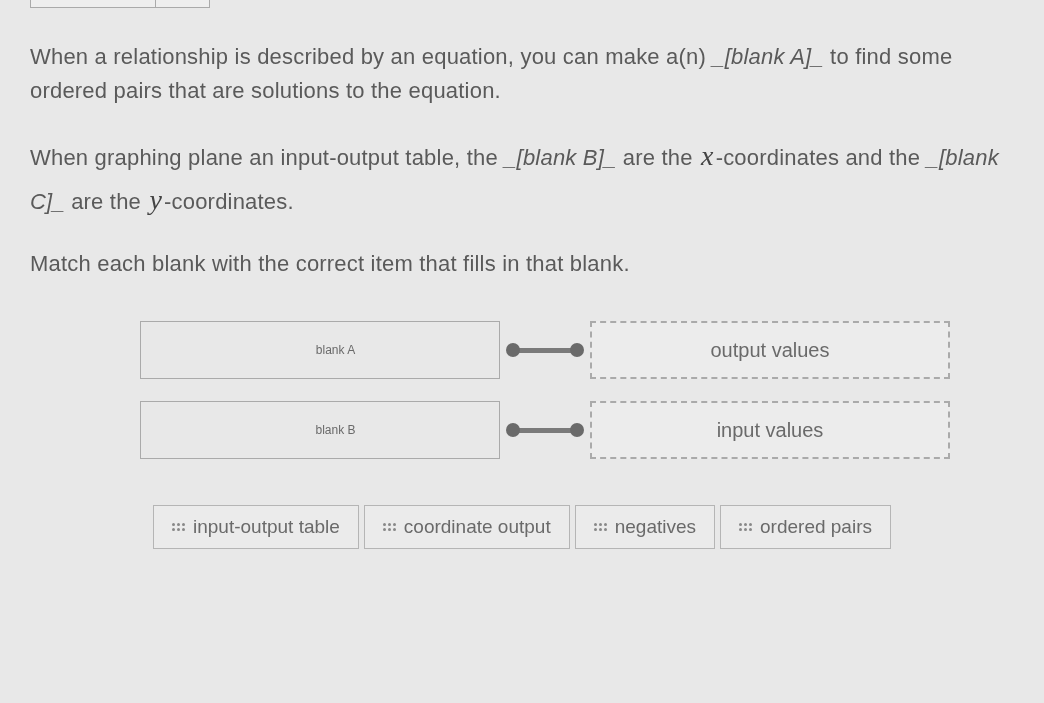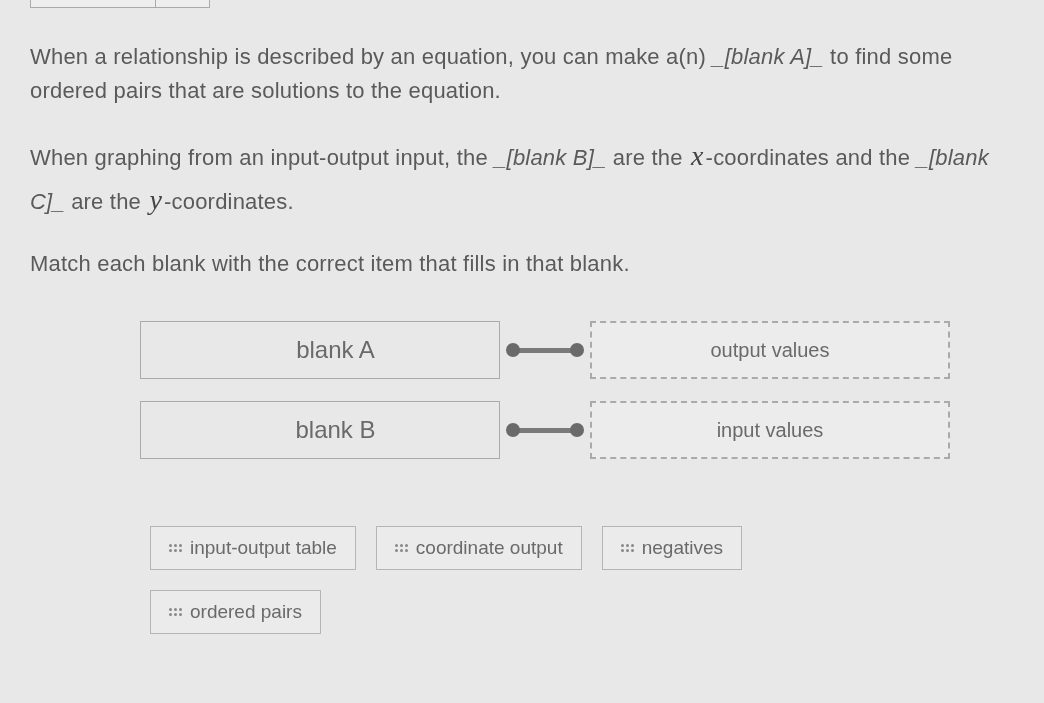--- a/index.html
+++ b/index.html
@@ -151,7 +151,7 @@
   </p>
 
   <p class="para">
-    <span>When graphing from an input-output input, the </span><span class="blank-ref">_[blank B]_</span><span> are the </span><span class="mathvar">x</span><span>-coordinates and the </span><span class="blank-ref">_[blank C]_</span><span> are the </span><span class="mathvar">y</span><span>-coordinates.</span>
+    <span>When graphing plane an input-output table, the </span><span class="blank-ref">_[blank B]_</span><span> are the </span><span class="mathvar">x</span><span>-coordinates and the </span><span class="blank-ref">_[blank C]_</span><span> are the </span><span class="mathvar">y</span><span>-coordinates.</span>
   </p>
 
   <p class="para">Match each blank with the correct item that fills in that blank.</p>

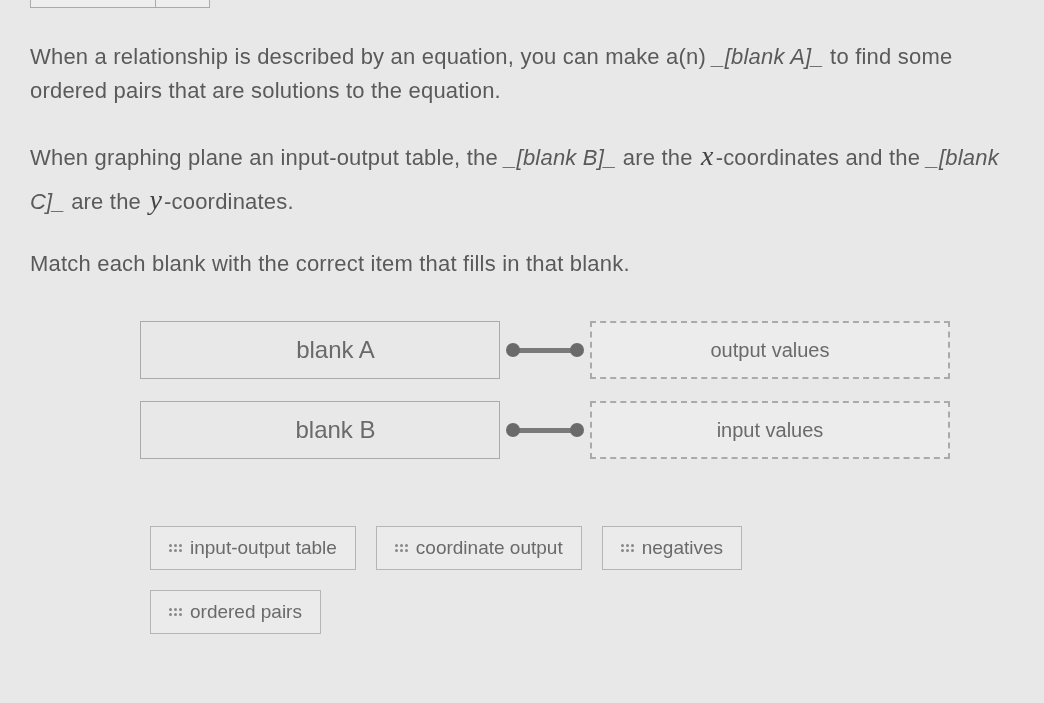--- a/index.html
+++ b/index.html
@@ -66,7 +66,7 @@
     display: flex;
     align-items: center;
     justify-content: center;
-    font-size: 24px;
+    font-size: 12px;
     color: #6a6a6a;
     background: transparent;
     padding-left: 31px;

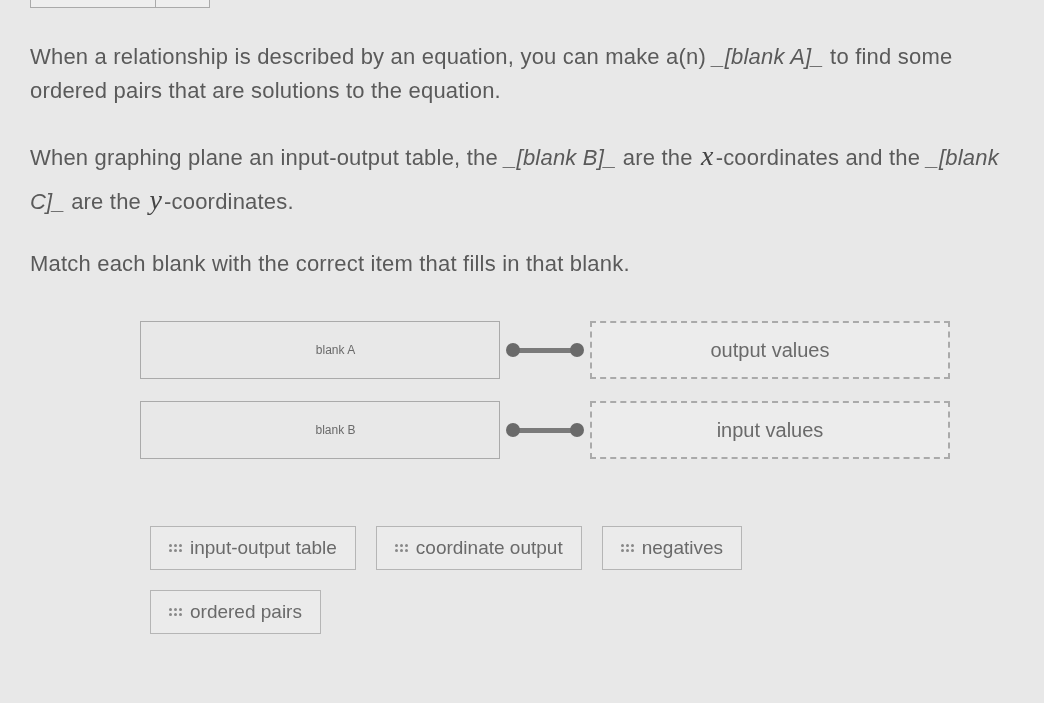--- a/index.html
+++ b/index.html
@@ -111,10 +111,11 @@
     border: 2px dashed #bbb;
   }
   .bank {
-    margin-top: 67px;
+    margin-top: 46px;
     display: flex;
     flex-wrap: wrap;
-    gap: 20px;
+    justify-content: center;
+    gap: 5px;
     padding: 0 120px;
   }
   .chip {

